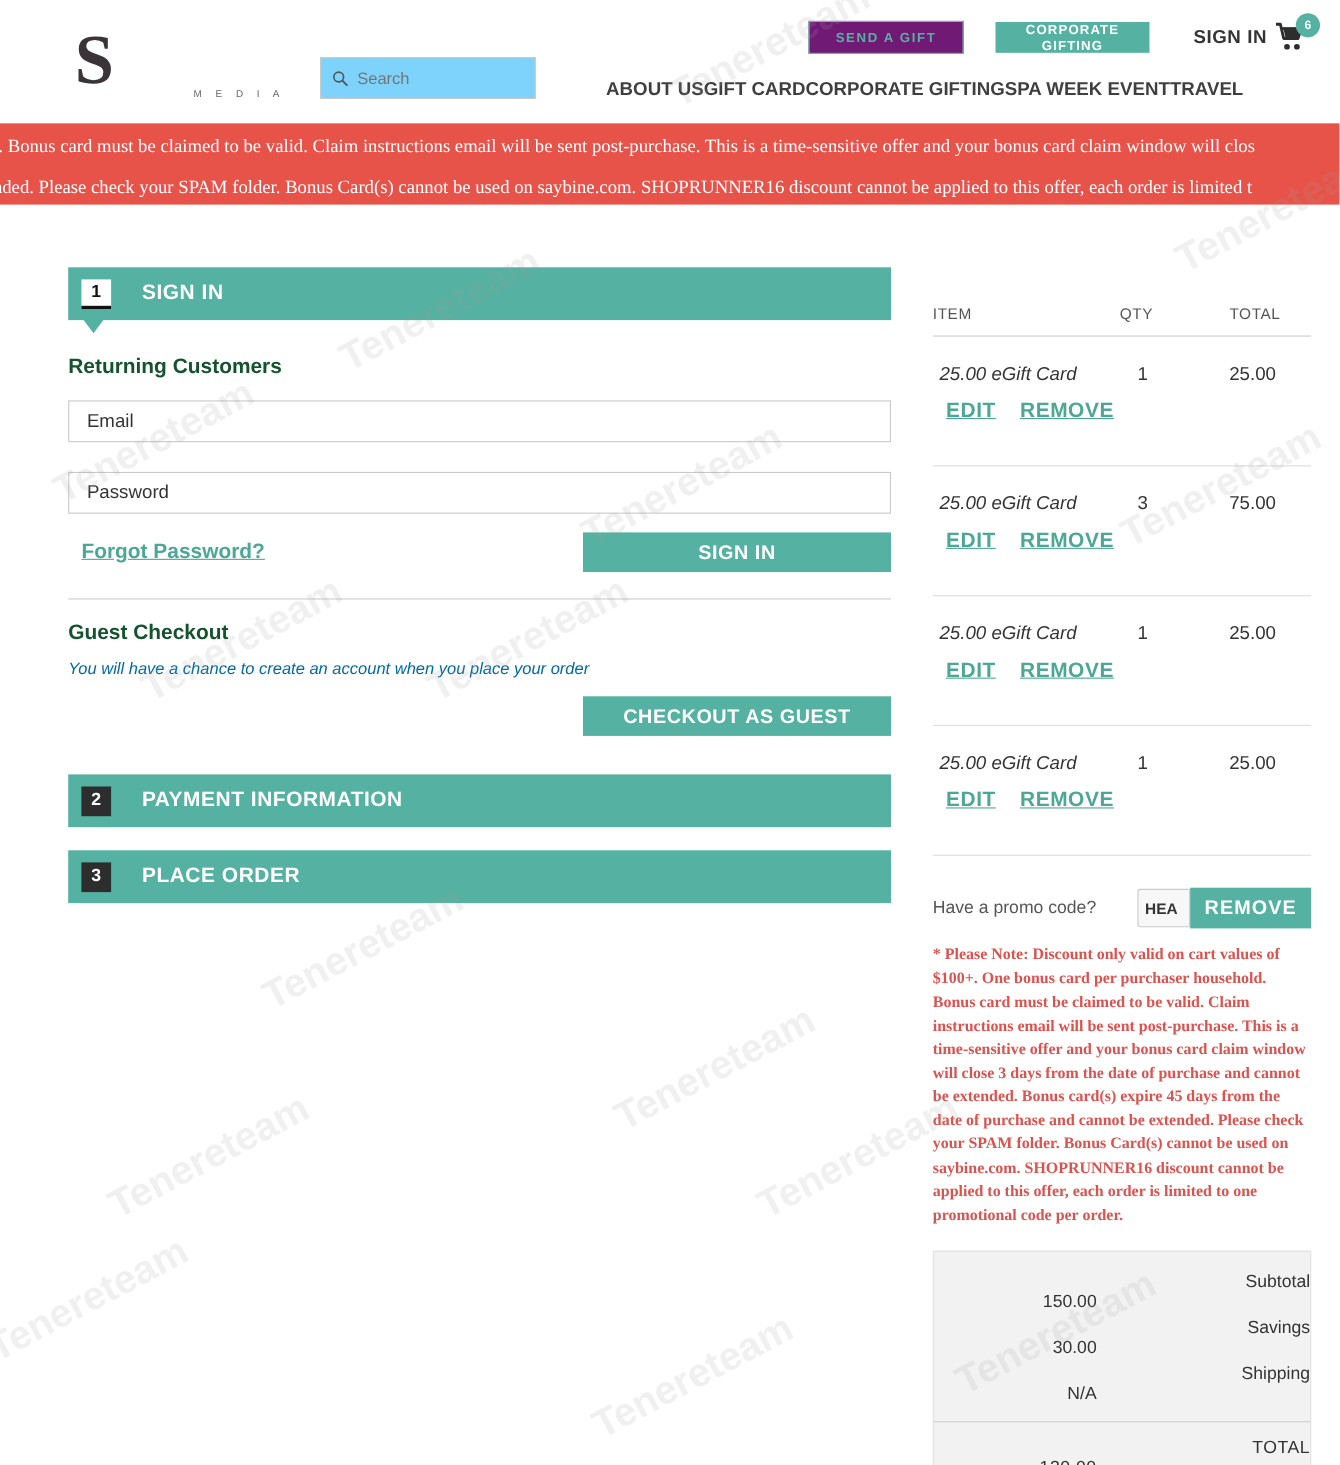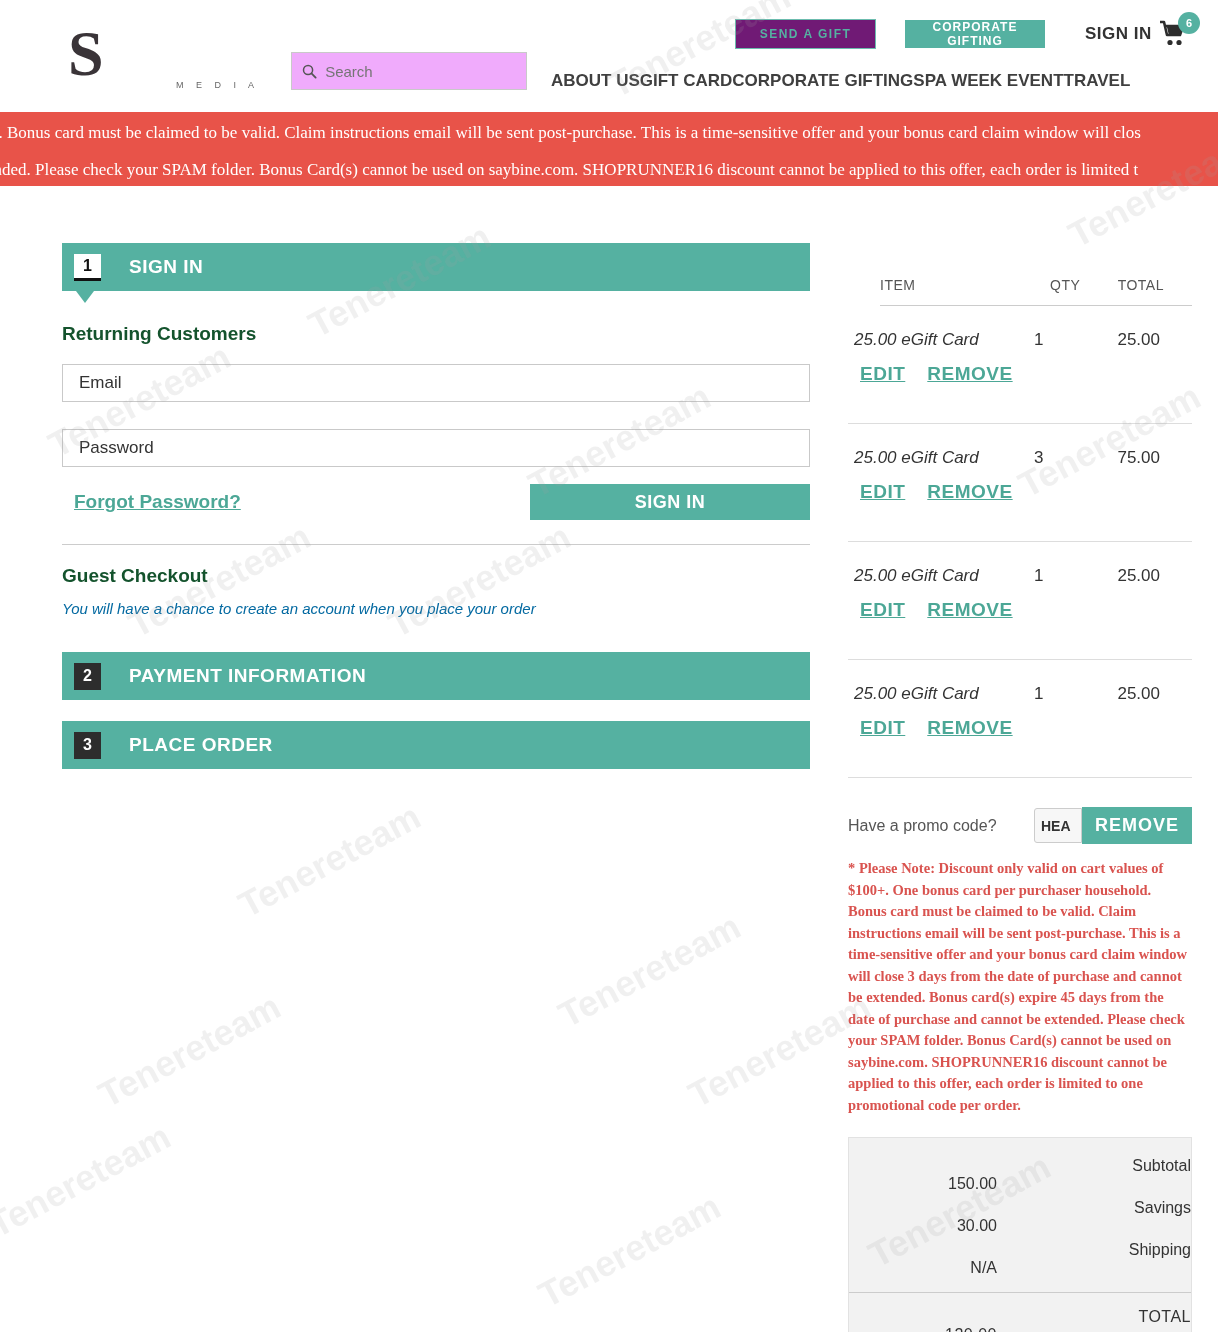--- a/index.html
+++ b/index.html
@@ -27,8 +27,8 @@
   .logo-s { font-size:64px; font-weight:bold; line-height:52px; }
   .logo-rest { font-size:37px; font-weight:bold; letter-spacing:1px; }
   .logo-sub { text-align:right; font-size:9px; letter-spacing:5px; color:#666; margin-top:0px; padding-right:4px; }
-  .search { position:absolute; left:291px; top:52px; width:236px; height:38px; border:1px solid #c9c9c9;
-            display:flex; align-items:center; padding:0 10px; background:#f0abfc; }
+  .search { position:absolute; left:291px; top:52px; width:196px; height:38px; border:1px solid #c9c9c9;
+            display:flex; align-items:center; padding:0 10px; background:#7dd3fc; }
   .search input { border:none; outline:none; font-size:15px; color:#555; width:100%; margin-left:8px;
                   font-family:"Liberation Sans", sans-serif; background:transparent; }
   .btn-outline { position:absolute; left:735px; top:19px; width:141px; height:30px; background:#701a75;

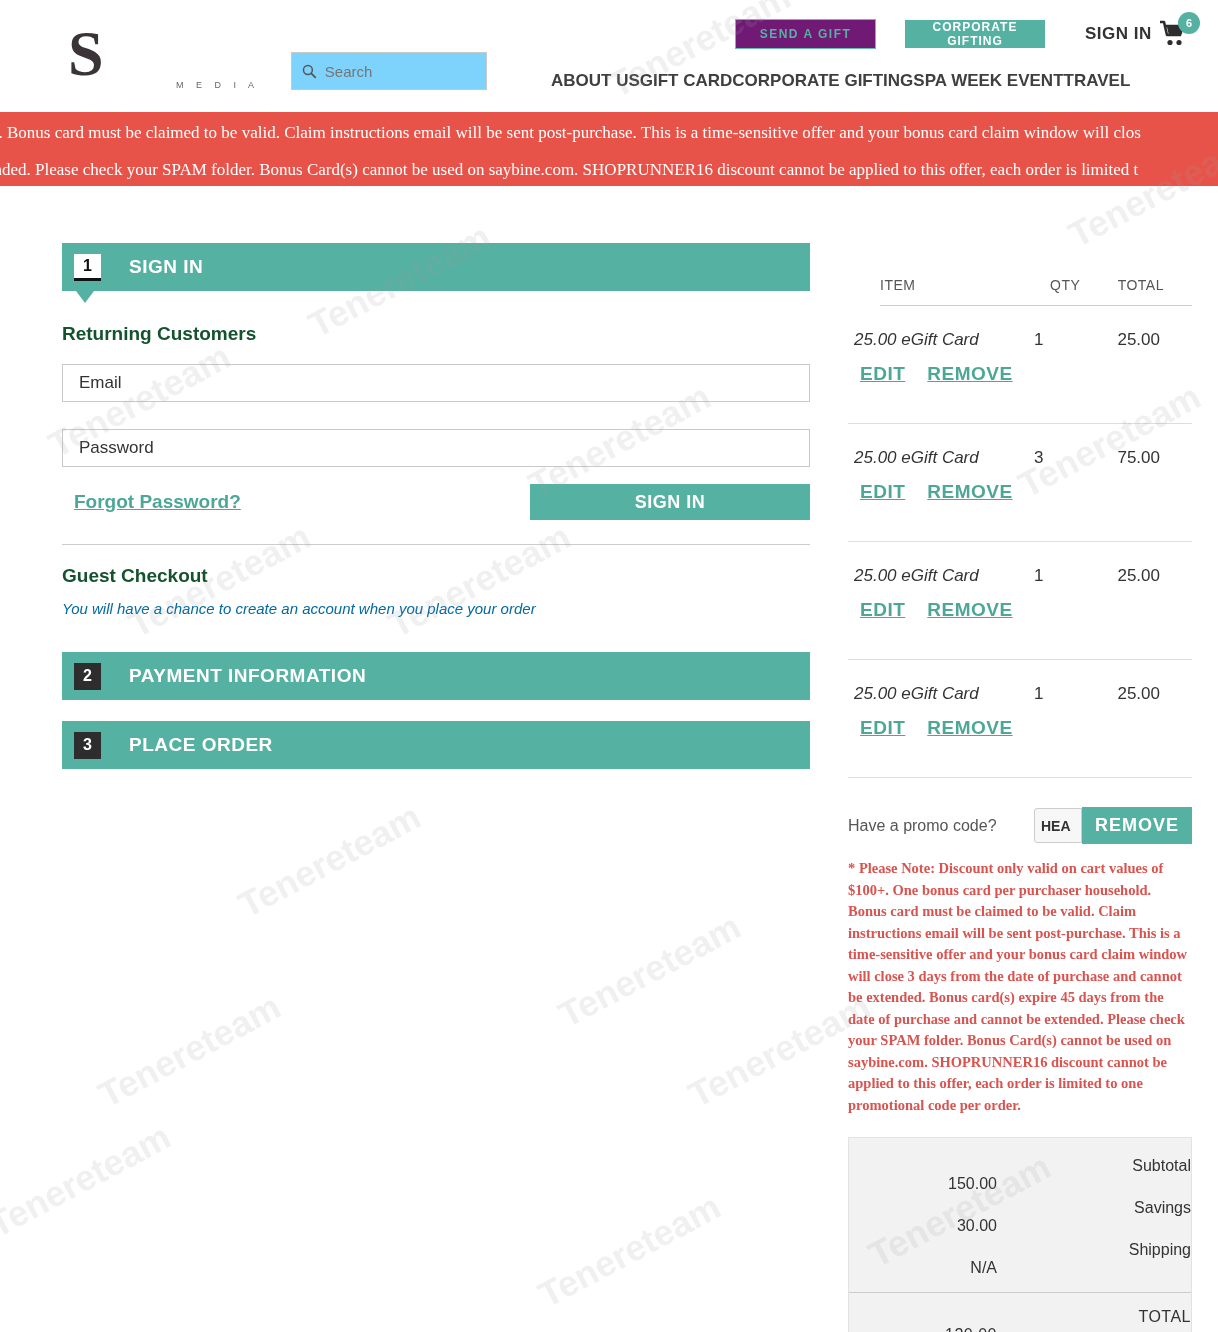--- a/index.html
+++ b/index.html
@@ -81,7 +81,7 @@
   .rightcol { position:absolute; left:848px; top:255px; width:344px; z-index:2; }
   .os-title { font-size:25px; font-weight:bold; color:#555; }
   .os-head { display:flex; margin-top:22px; padding-bottom:12px; border-bottom:1px solid #ccc;
-             font-size:14px; color:#555; letter-spacing:0.5px;margin-left:32px; }
+             font-size:14px; color:#555; letter-spacing:0.5px; }
   .c-item { width:170px; } .c-qty { width:66px; } .c-total { flex:1; text-align:right; padding-right:28px; }
   .os-row { padding:24px 0 38px 0; border-bottom:1px solid #ddd; }
   .os-line { display:flex; font-size:17px; color:#333; }

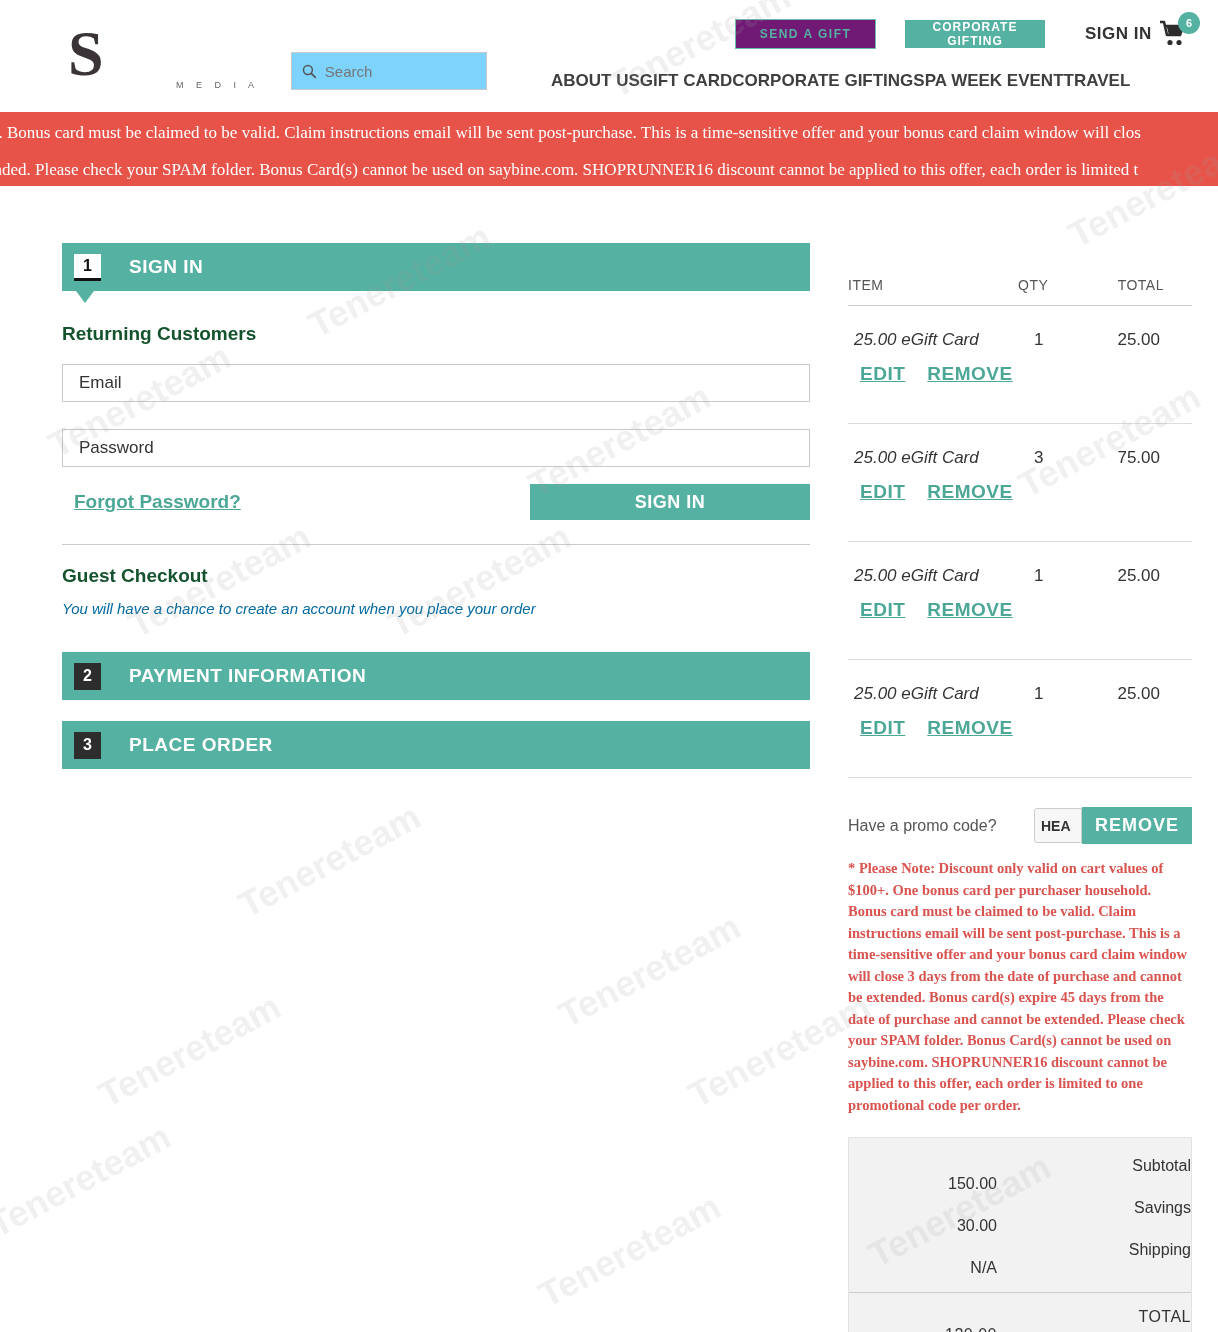--- a/index.html
+++ b/index.html
@@ -199,6 +199,9 @@
 
     <div class="sub-heading">Guest Checkout</div>
     <div class="guest-note">You will have a chance to create an account when you place your order</div>
+    <div class="guest-btn-row">
+      <button class="btn-teal">CHECKOUT AS GUEST</button>
+    </div>
 
     <div class="gap35"></div>
     <div class="step-bar">

